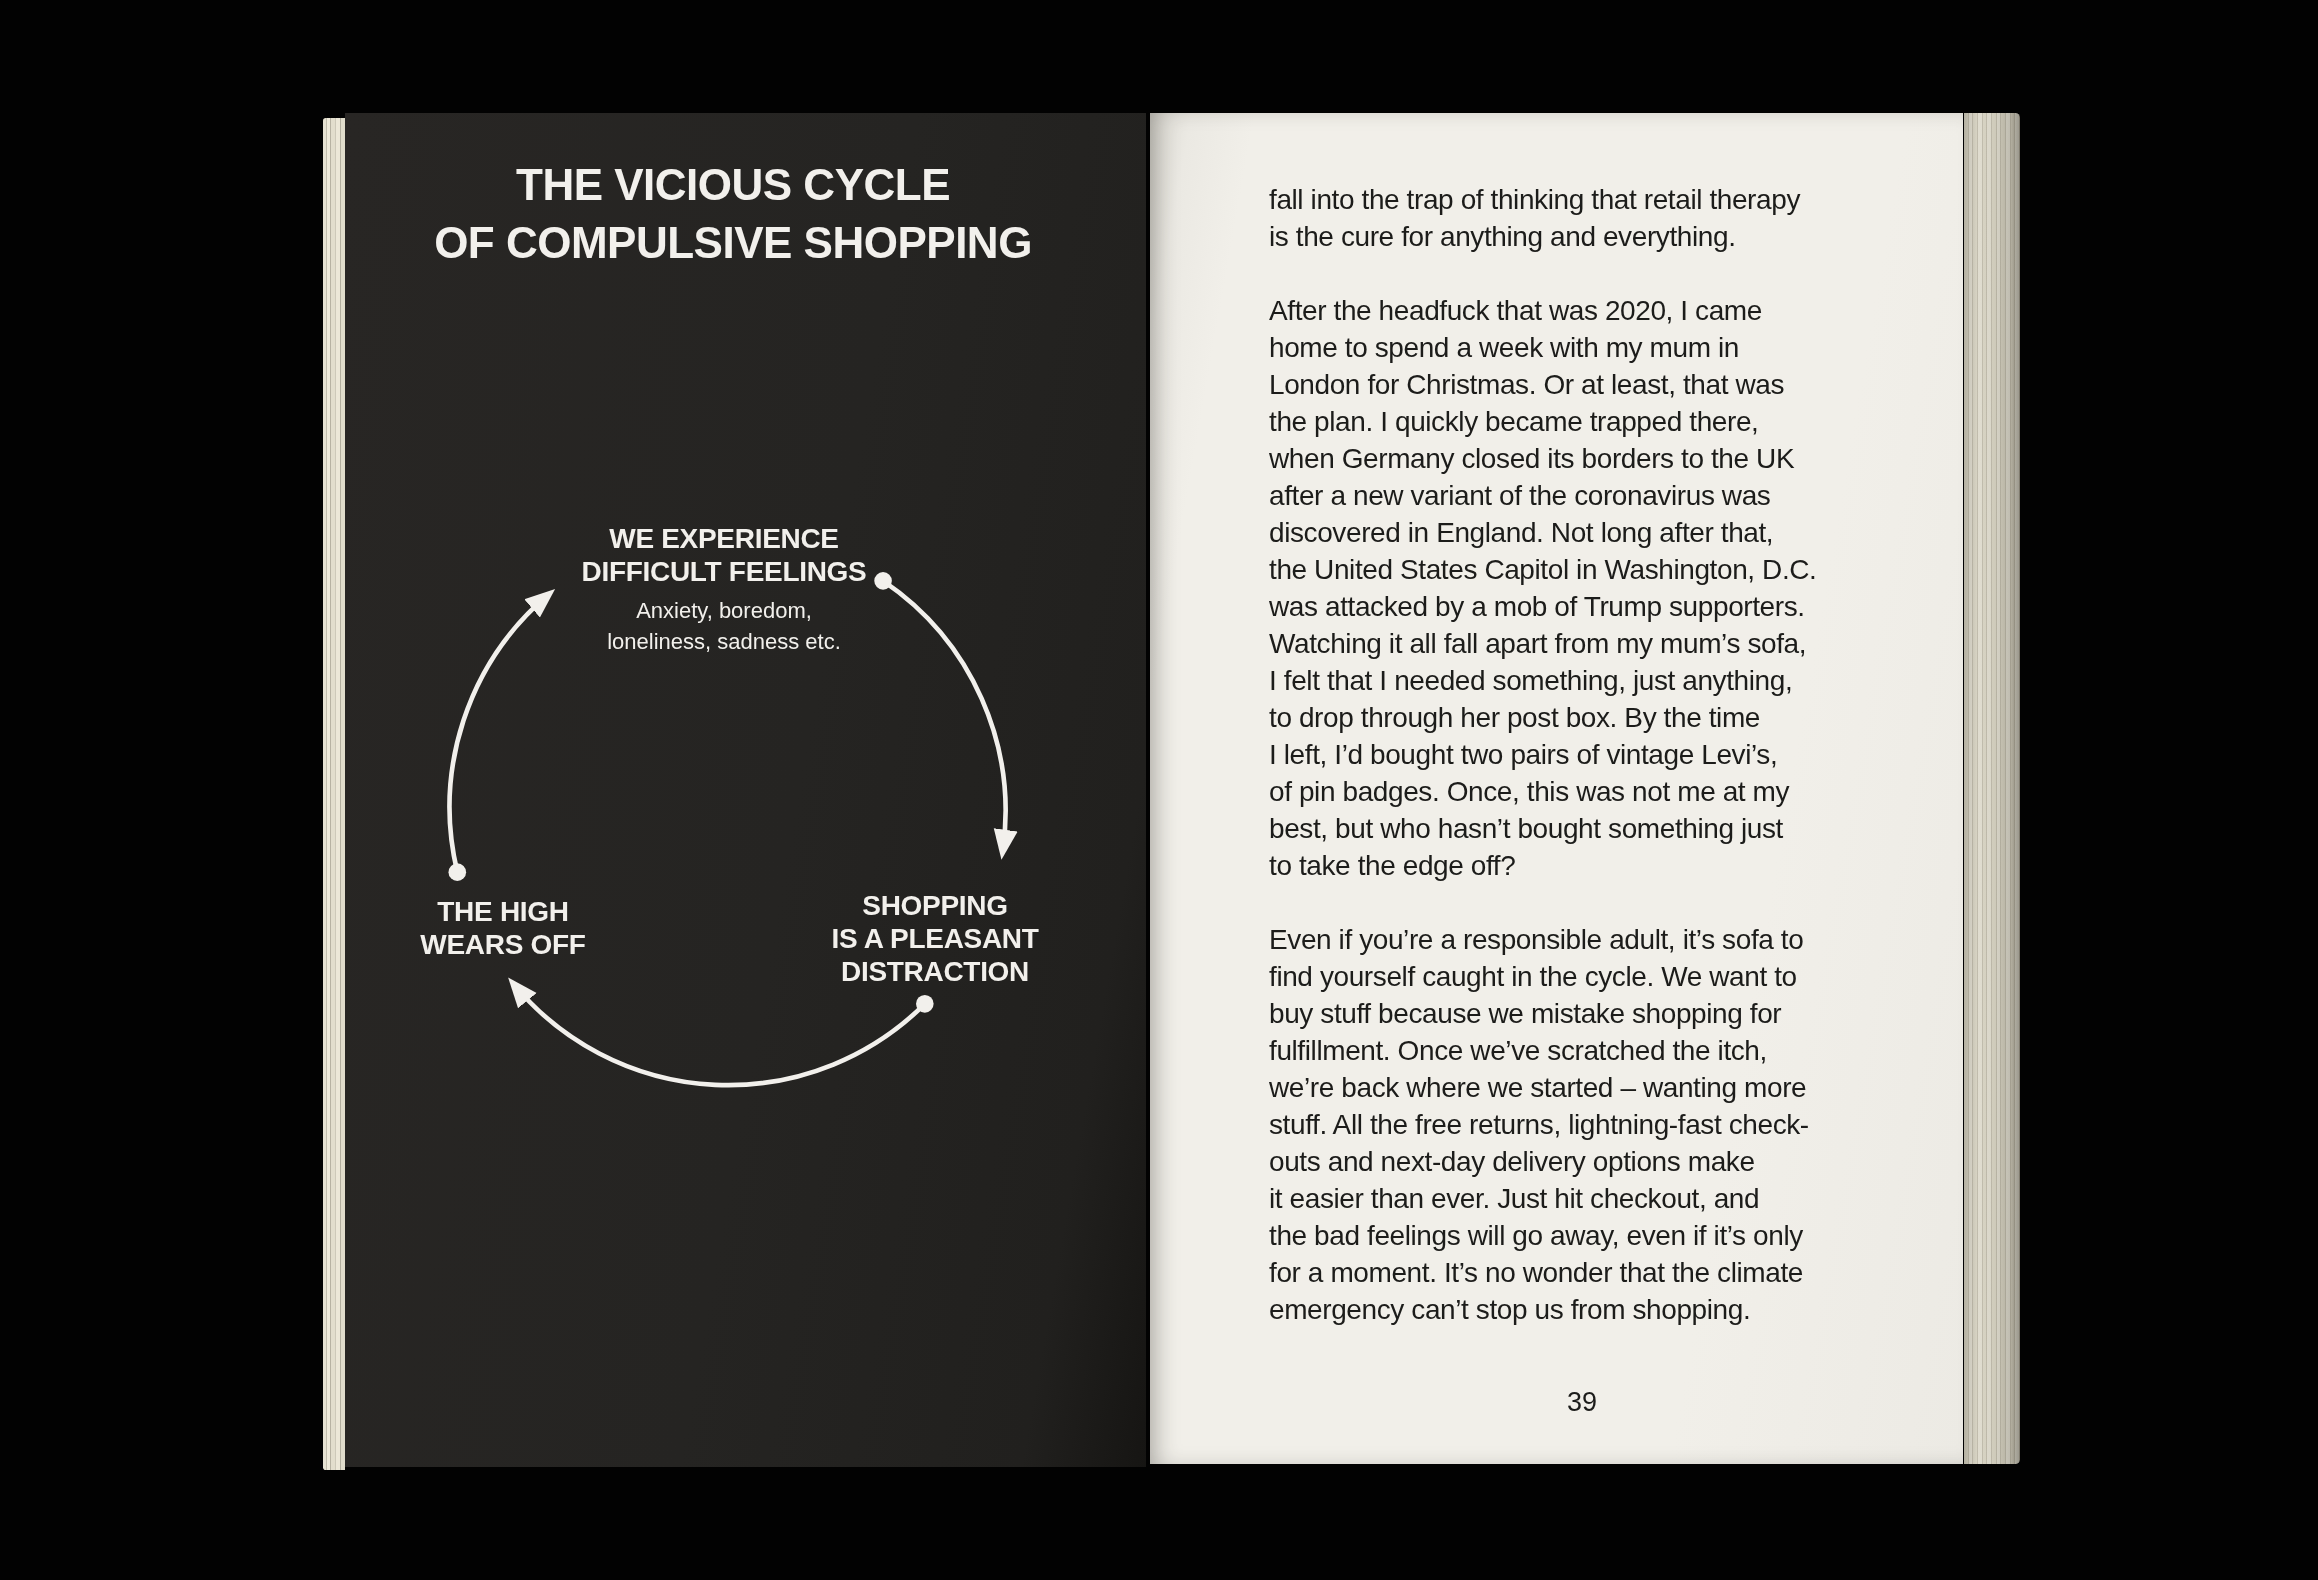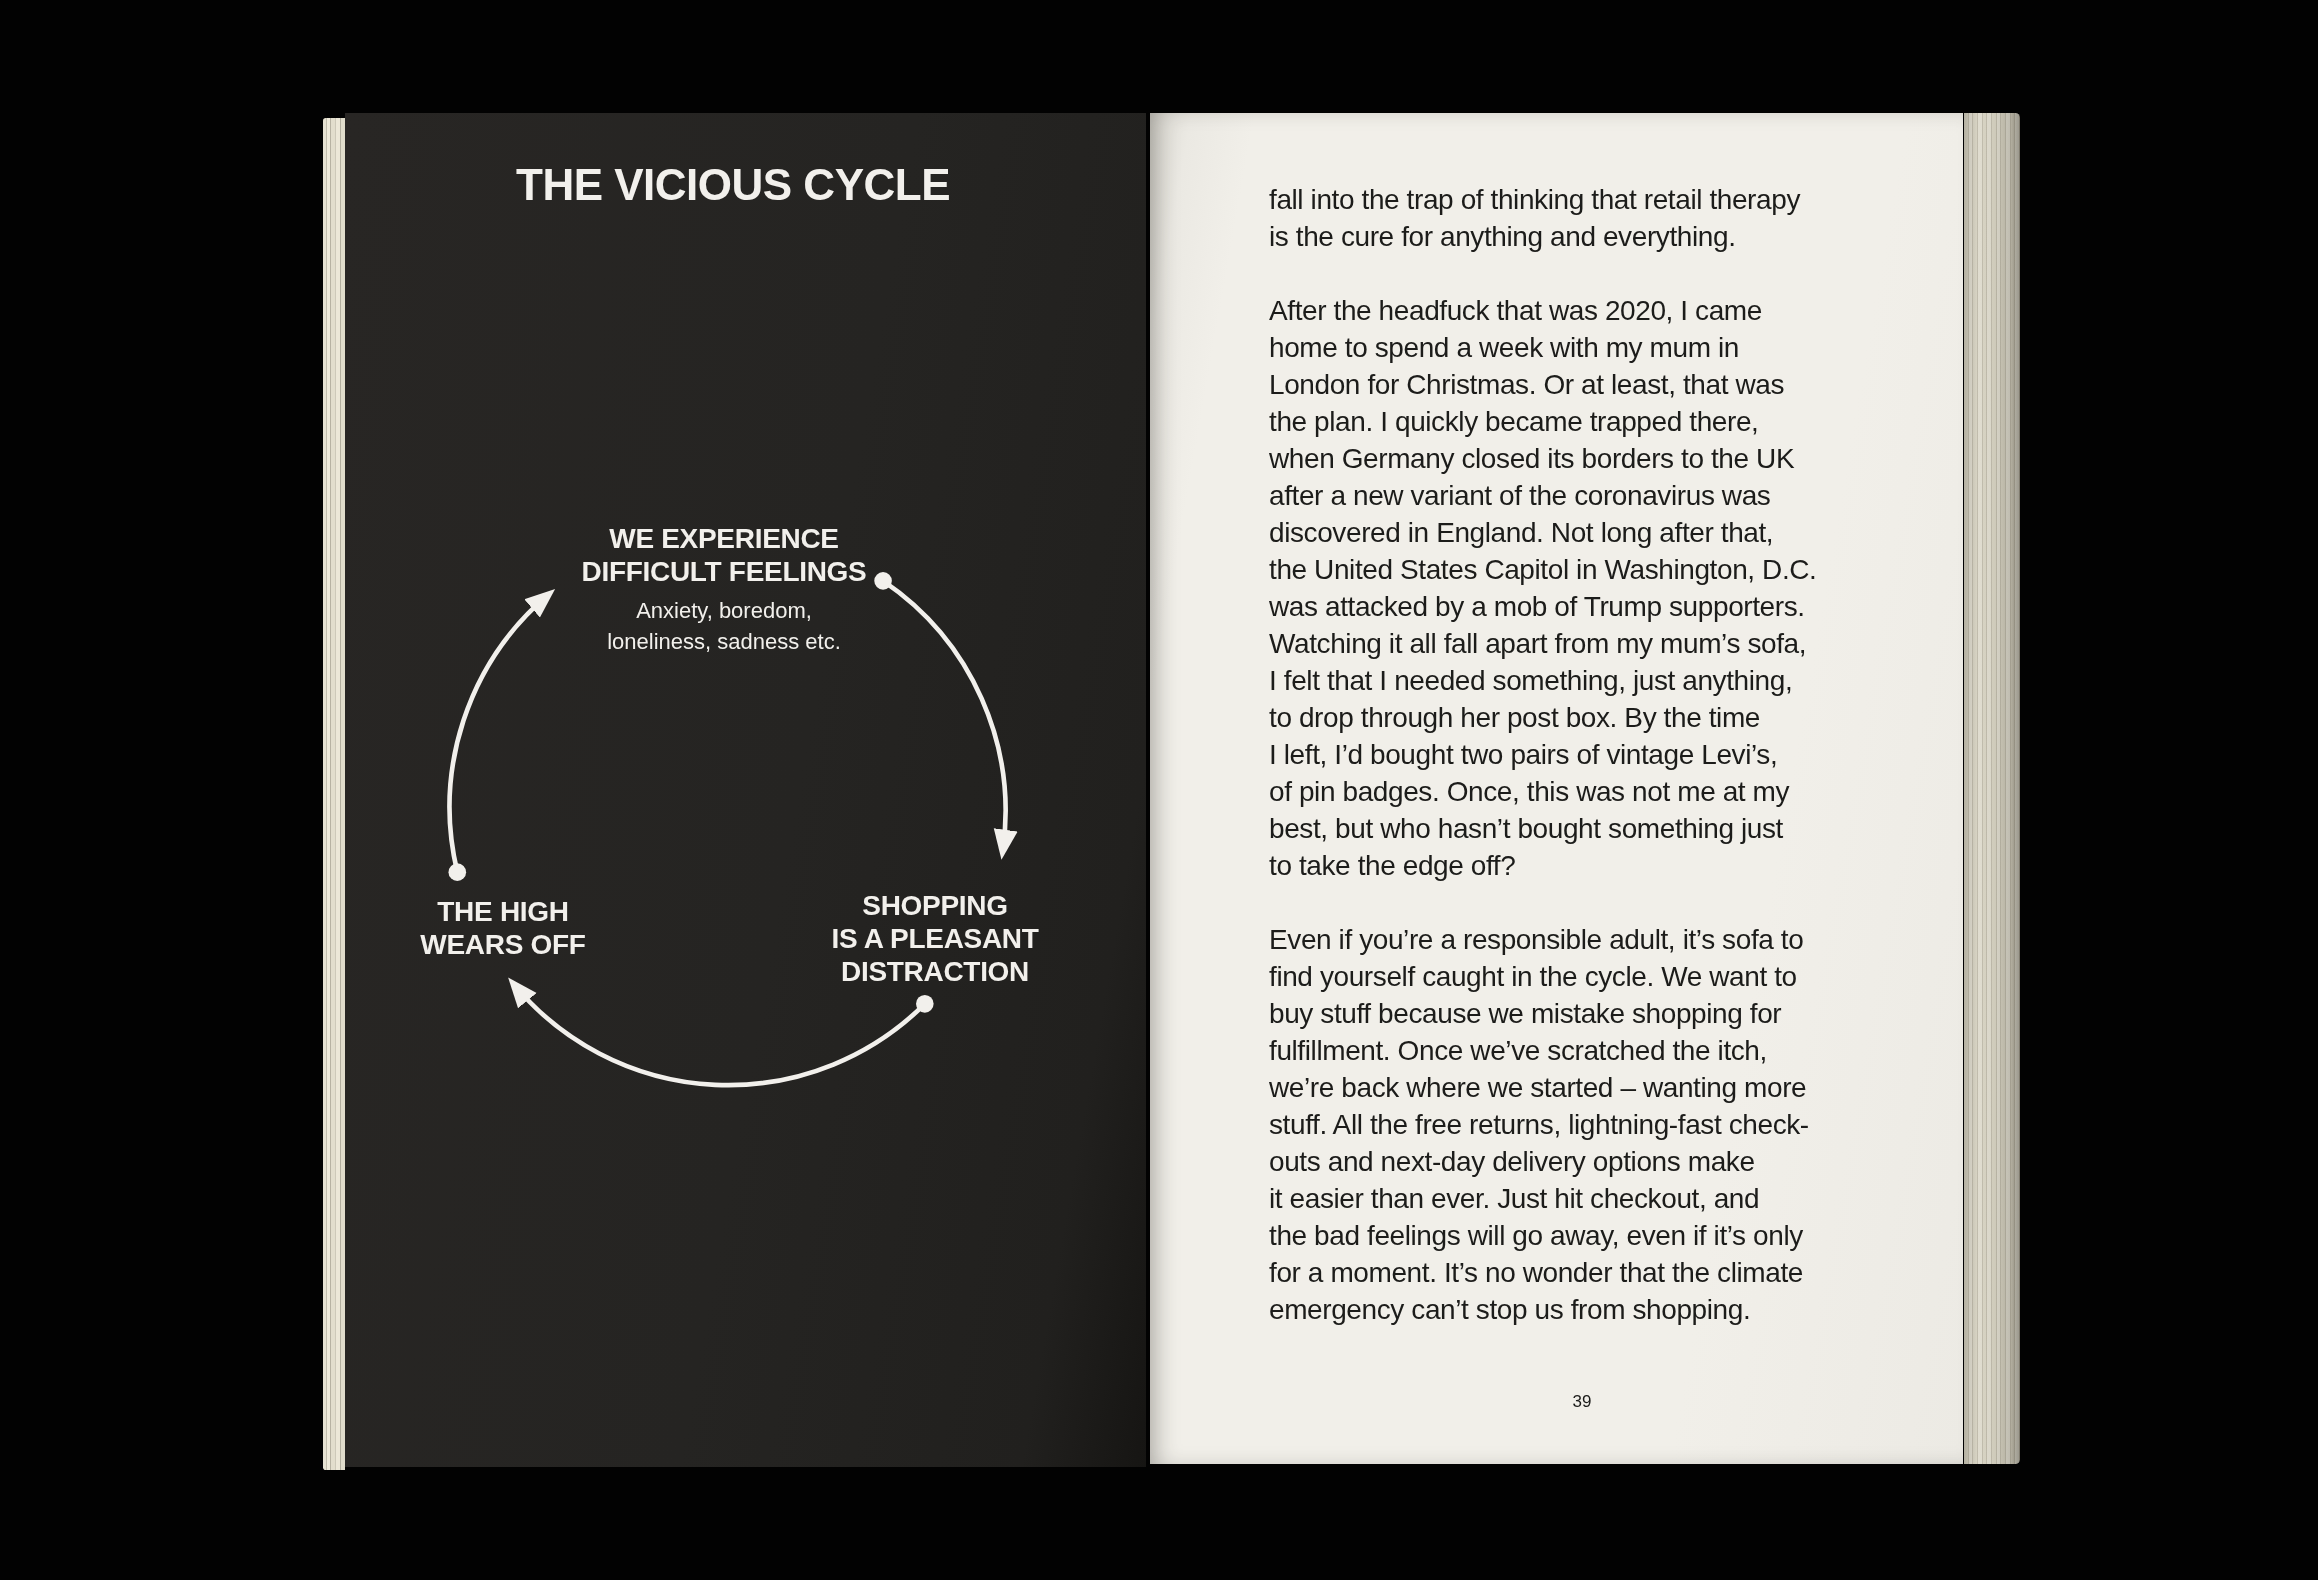--- a/index.html
+++ b/index.html
@@ -75,6 +75,7 @@
 
   <div class="left-title">
     <div>THE VICIOUS CYCLE</div>
+    <div>OF COMPULSIVE SHOPPING</div>
   </div>
 
   <svg class="cycle-svg" width="2319" height="1581" viewBox="0 0 2500 1704">

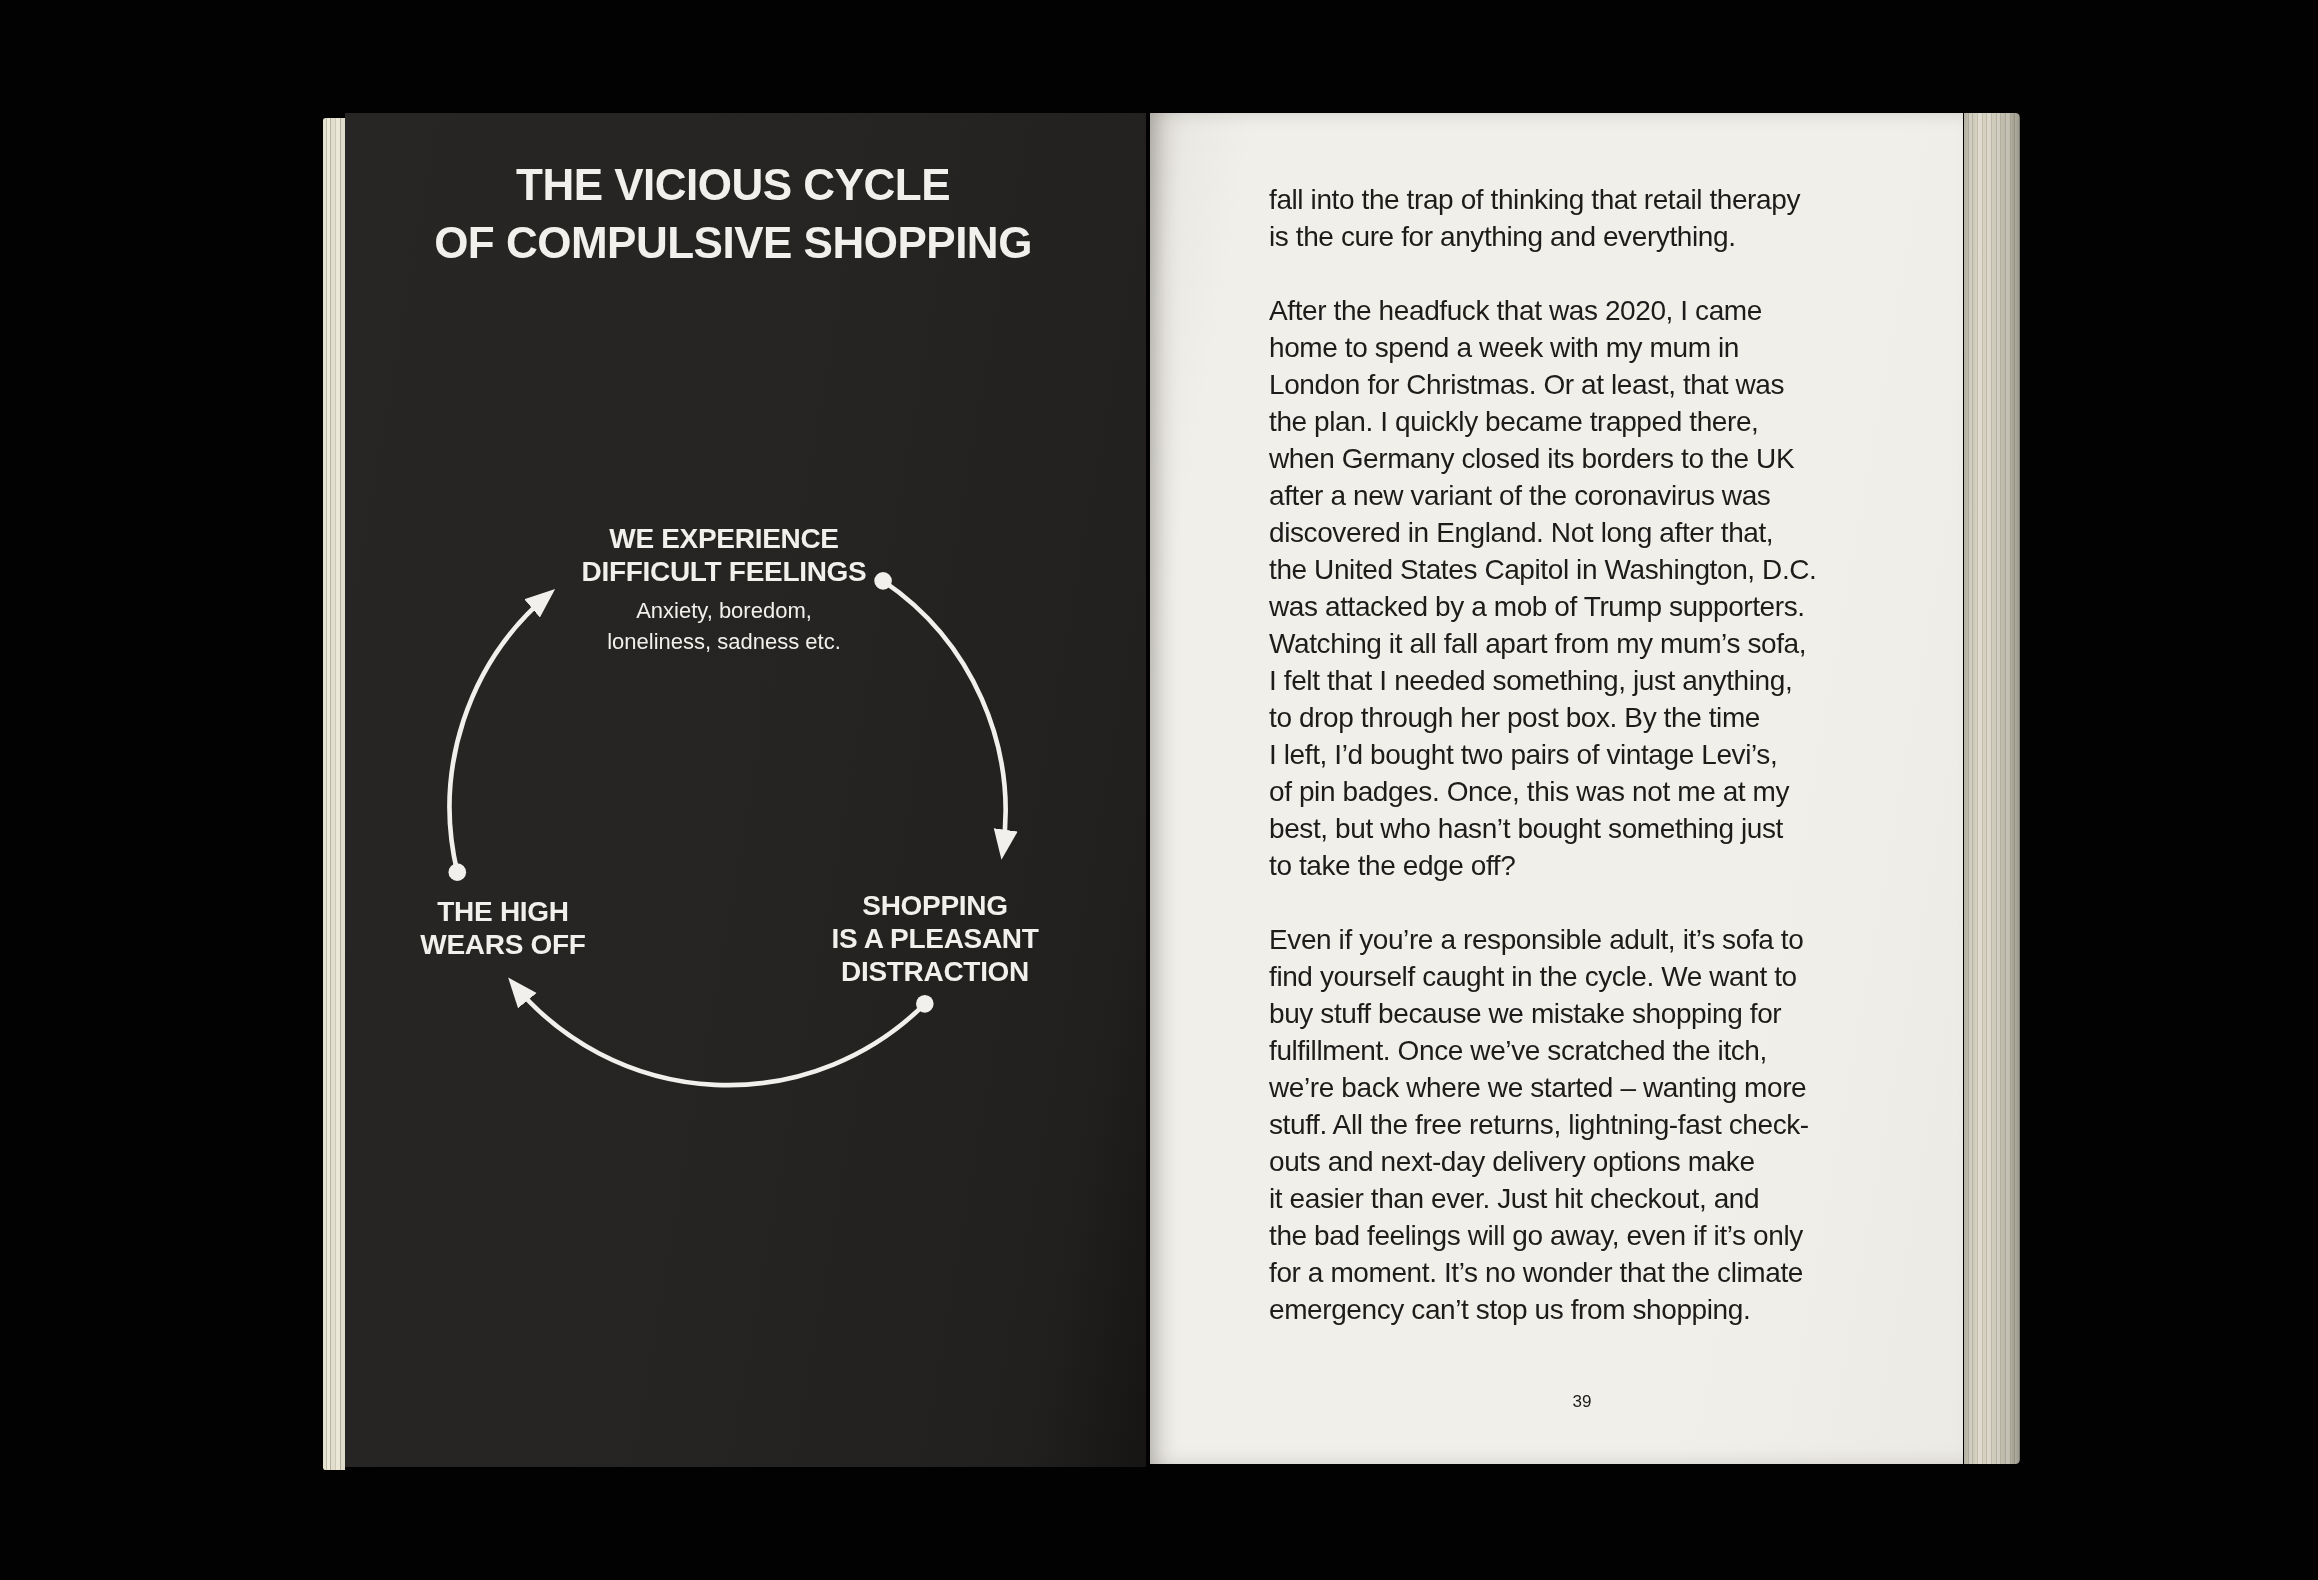--- a/index.html
+++ b/index.html
@@ -61,7 +61,7 @@
   .bodyline { min-height:37px; white-space:nowrap; }
   .page-number {
     position:absolute; left:1582px; top:1386px; transform:translateX(-50%);
-    color:#1c1c1a; font-size:17px; line-height:32px;
+    color:#1c1c1a; font-size:27px; line-height:32px;
   }
 </style>
 </head>

